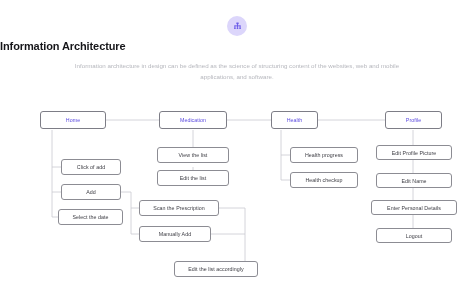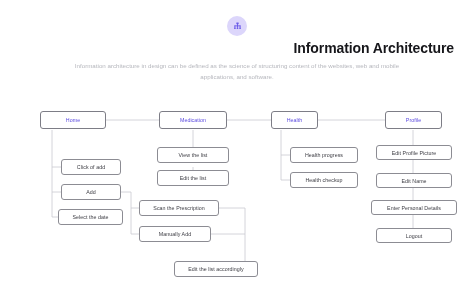--- a/index.html
+++ b/index.html
@@ -49,8 +49,8 @@
     left: 0;
     top: 40px;
     width: 454px;
-    text-align: right;
-    font-size: 14px;
+    text-align: left;
+    font-size: 11px;
     font-weight: bold;
     color: #16161a;
     letter-spacing: -0.1px;

